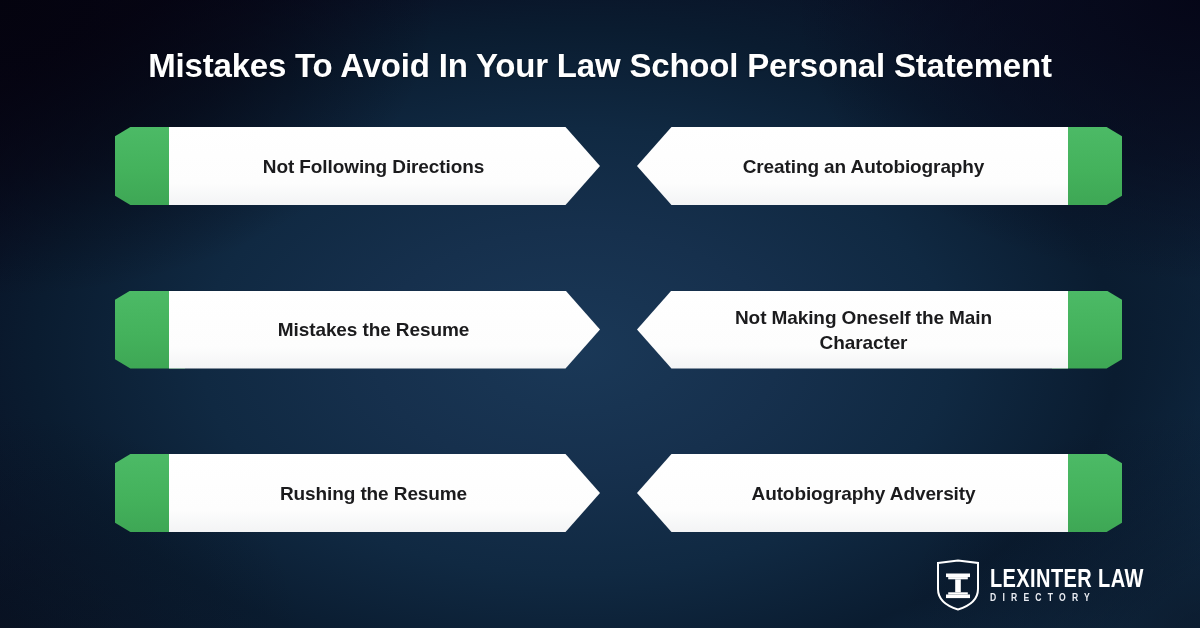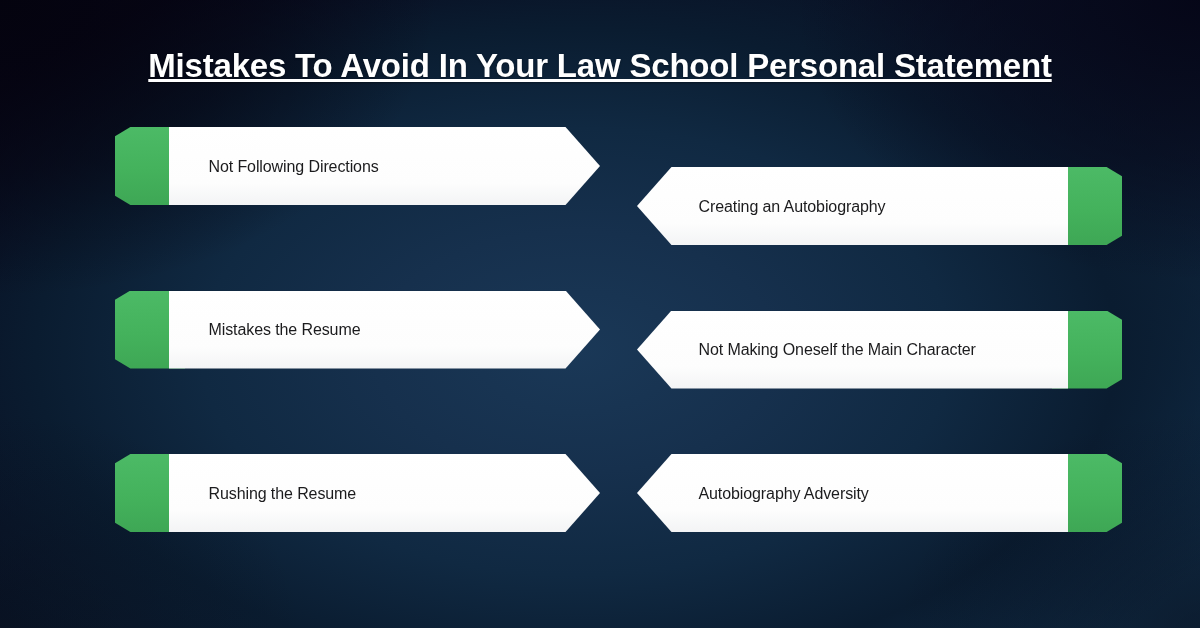--- a/index.html
+++ b/index.html
@@ -51,7 +51,6 @@
     line-height: 44px;
     z-index: 5;
     text-shadow: 0 1px 2px rgba(0,0,0,0.35);
-    text-decoration: underline;
   }
 
   

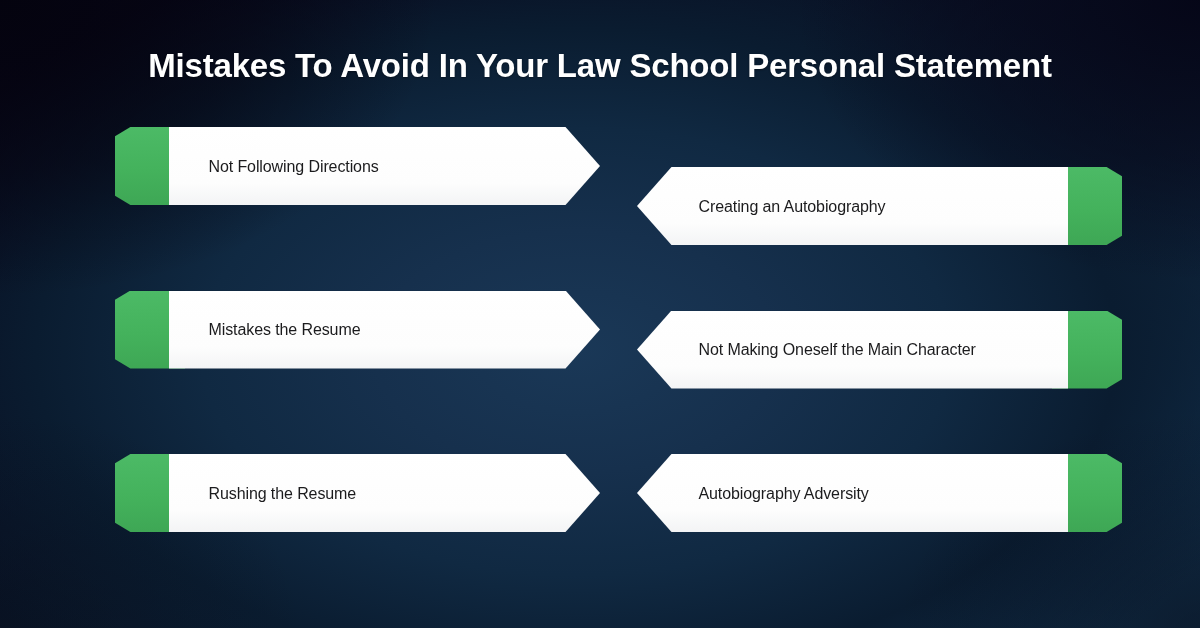--- a/index.html
+++ b/index.html
@@ -122,10 +122,10 @@
   .plaque-label {
     display: block;
     width: 330px;
-    text-align: left;
+    text-align: center;
     color: #1b1b1d;
-    font-size: 16px;
-    font-weight: normal;
+    font-size: 19px;
+    font-weight: bold;
     line-height: 25px;
     letter-spacing: -0.1px;
     padding-right: 22px;

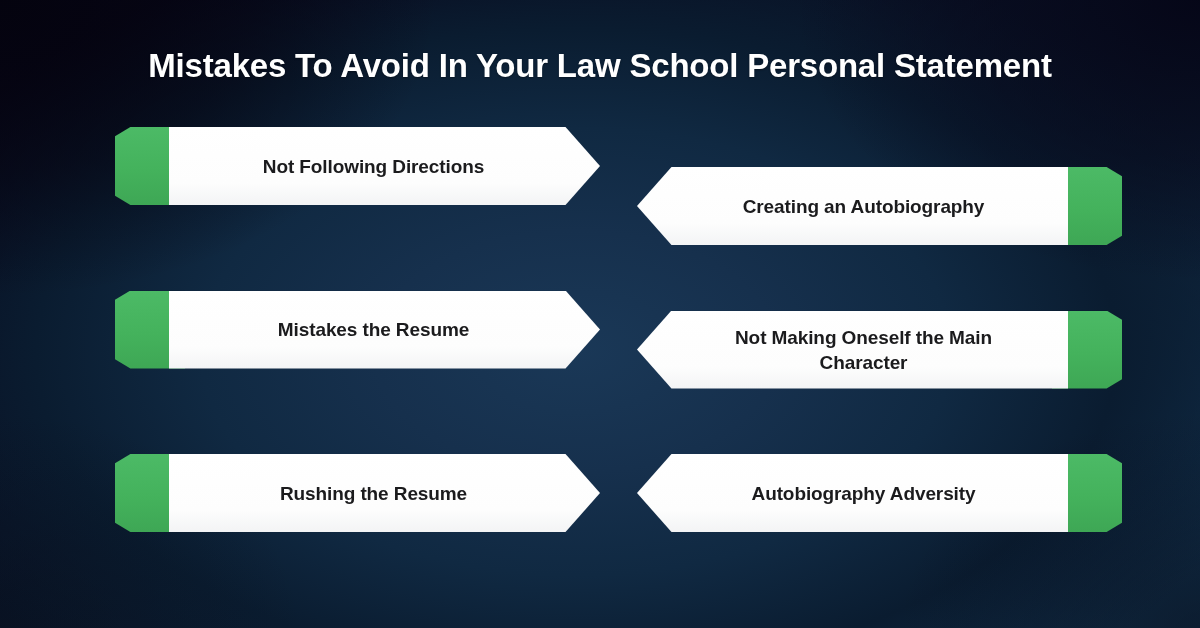--- a/index.html
+++ b/index.html
@@ -116,7 +116,6 @@
 
   .banner.is-right {
     flex-direction: row-reverse;
-    margin-top: 40px;
   }
 
   .plaque-label {

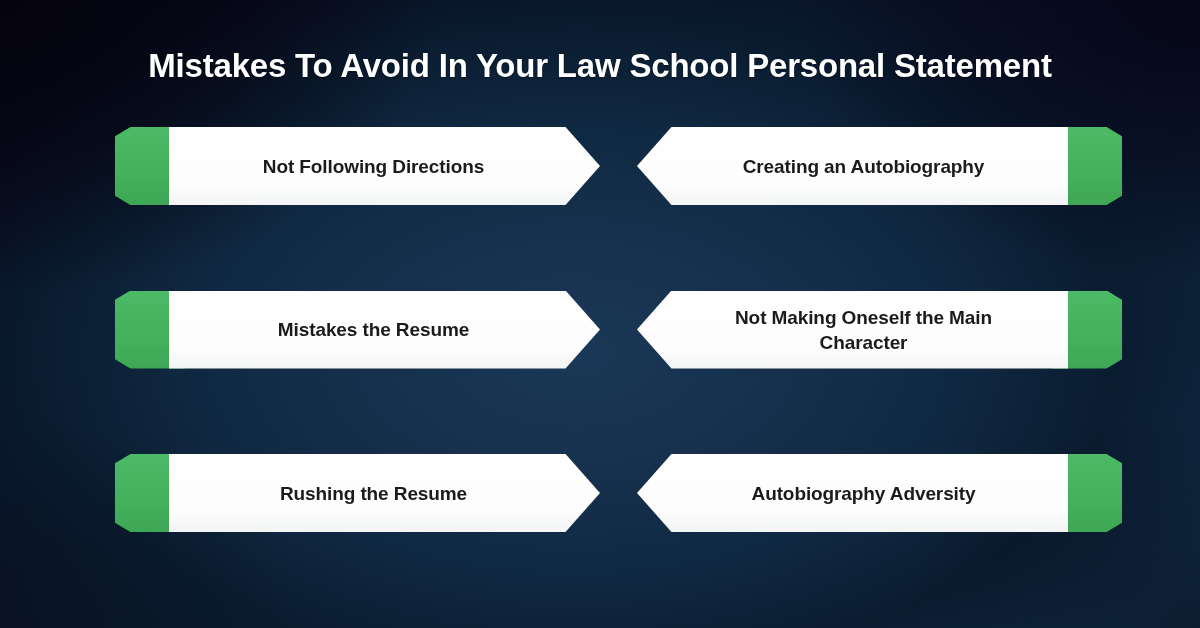--- a/index.html
+++ b/index.html
@@ -240,6 +240,20 @@
 
   </div>
 
+  <div class="logo">
+    <svg class="logo-shield" viewBox="0 0 46 52">
+      <path d="M3 4 L23 1.5 L43 4 L43 30 C43 40.5 34.5 47 23 50.5 C11.5 47 3 40.5 3 30 Z" fill="none" stroke="#ffffff" stroke-width="2"></path>
+      <rect x="11" y="14.5" width="24" height="3.6" fill="#ffffff"></rect>
+      <rect x="13.2" y="18.1" width="19.6" height="2.2" fill="#ffffff"></rect>
+      <rect x="20.2" y="20.3" width="5.6" height="13" fill="#ffffff"></rect>
+      <rect x="13.2" y="33.3" width="19.6" height="2.2" fill="#ffffff"></rect>
+      <rect x="11" y="35.5" width="24" height="3.6" fill="#ffffff"></rect>
+    </svg>
+    <div class="logo-text">
+      <span class="logo-primary">LEXINTER LAW</span>
+      <span class="logo-secondary">DIRECTORY</span>
+    </div>
+  </div>
 
 </div>
 

